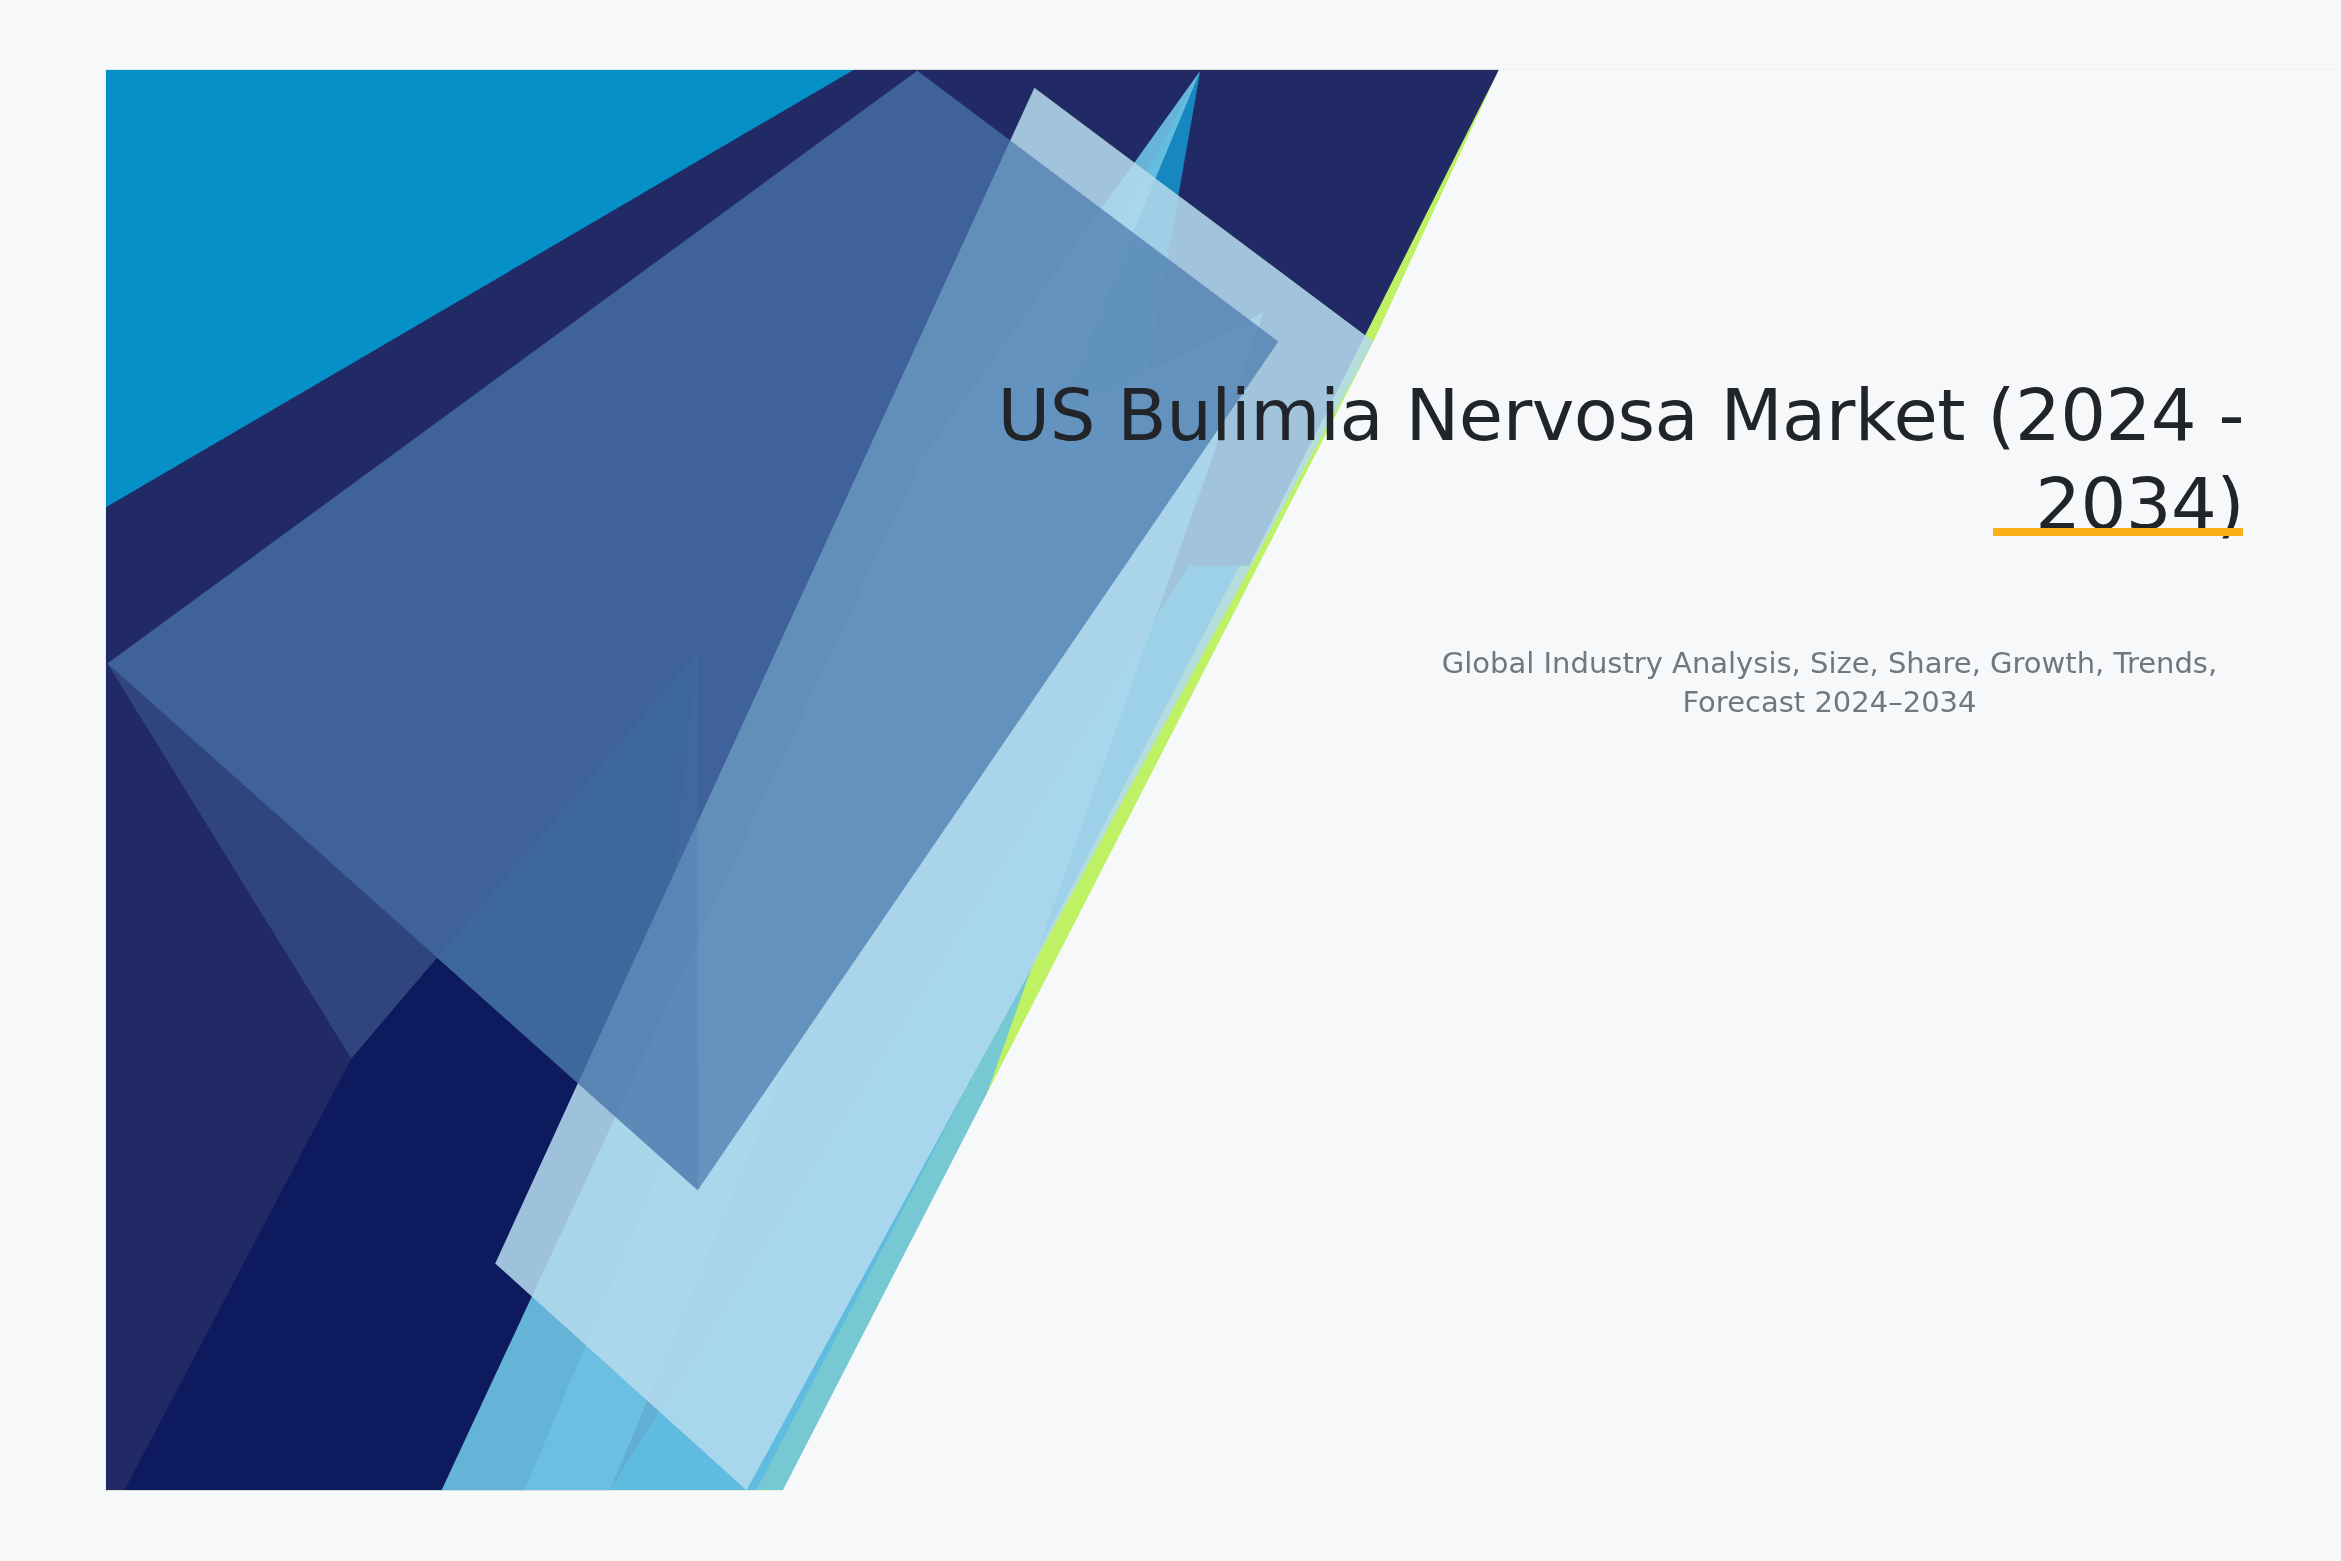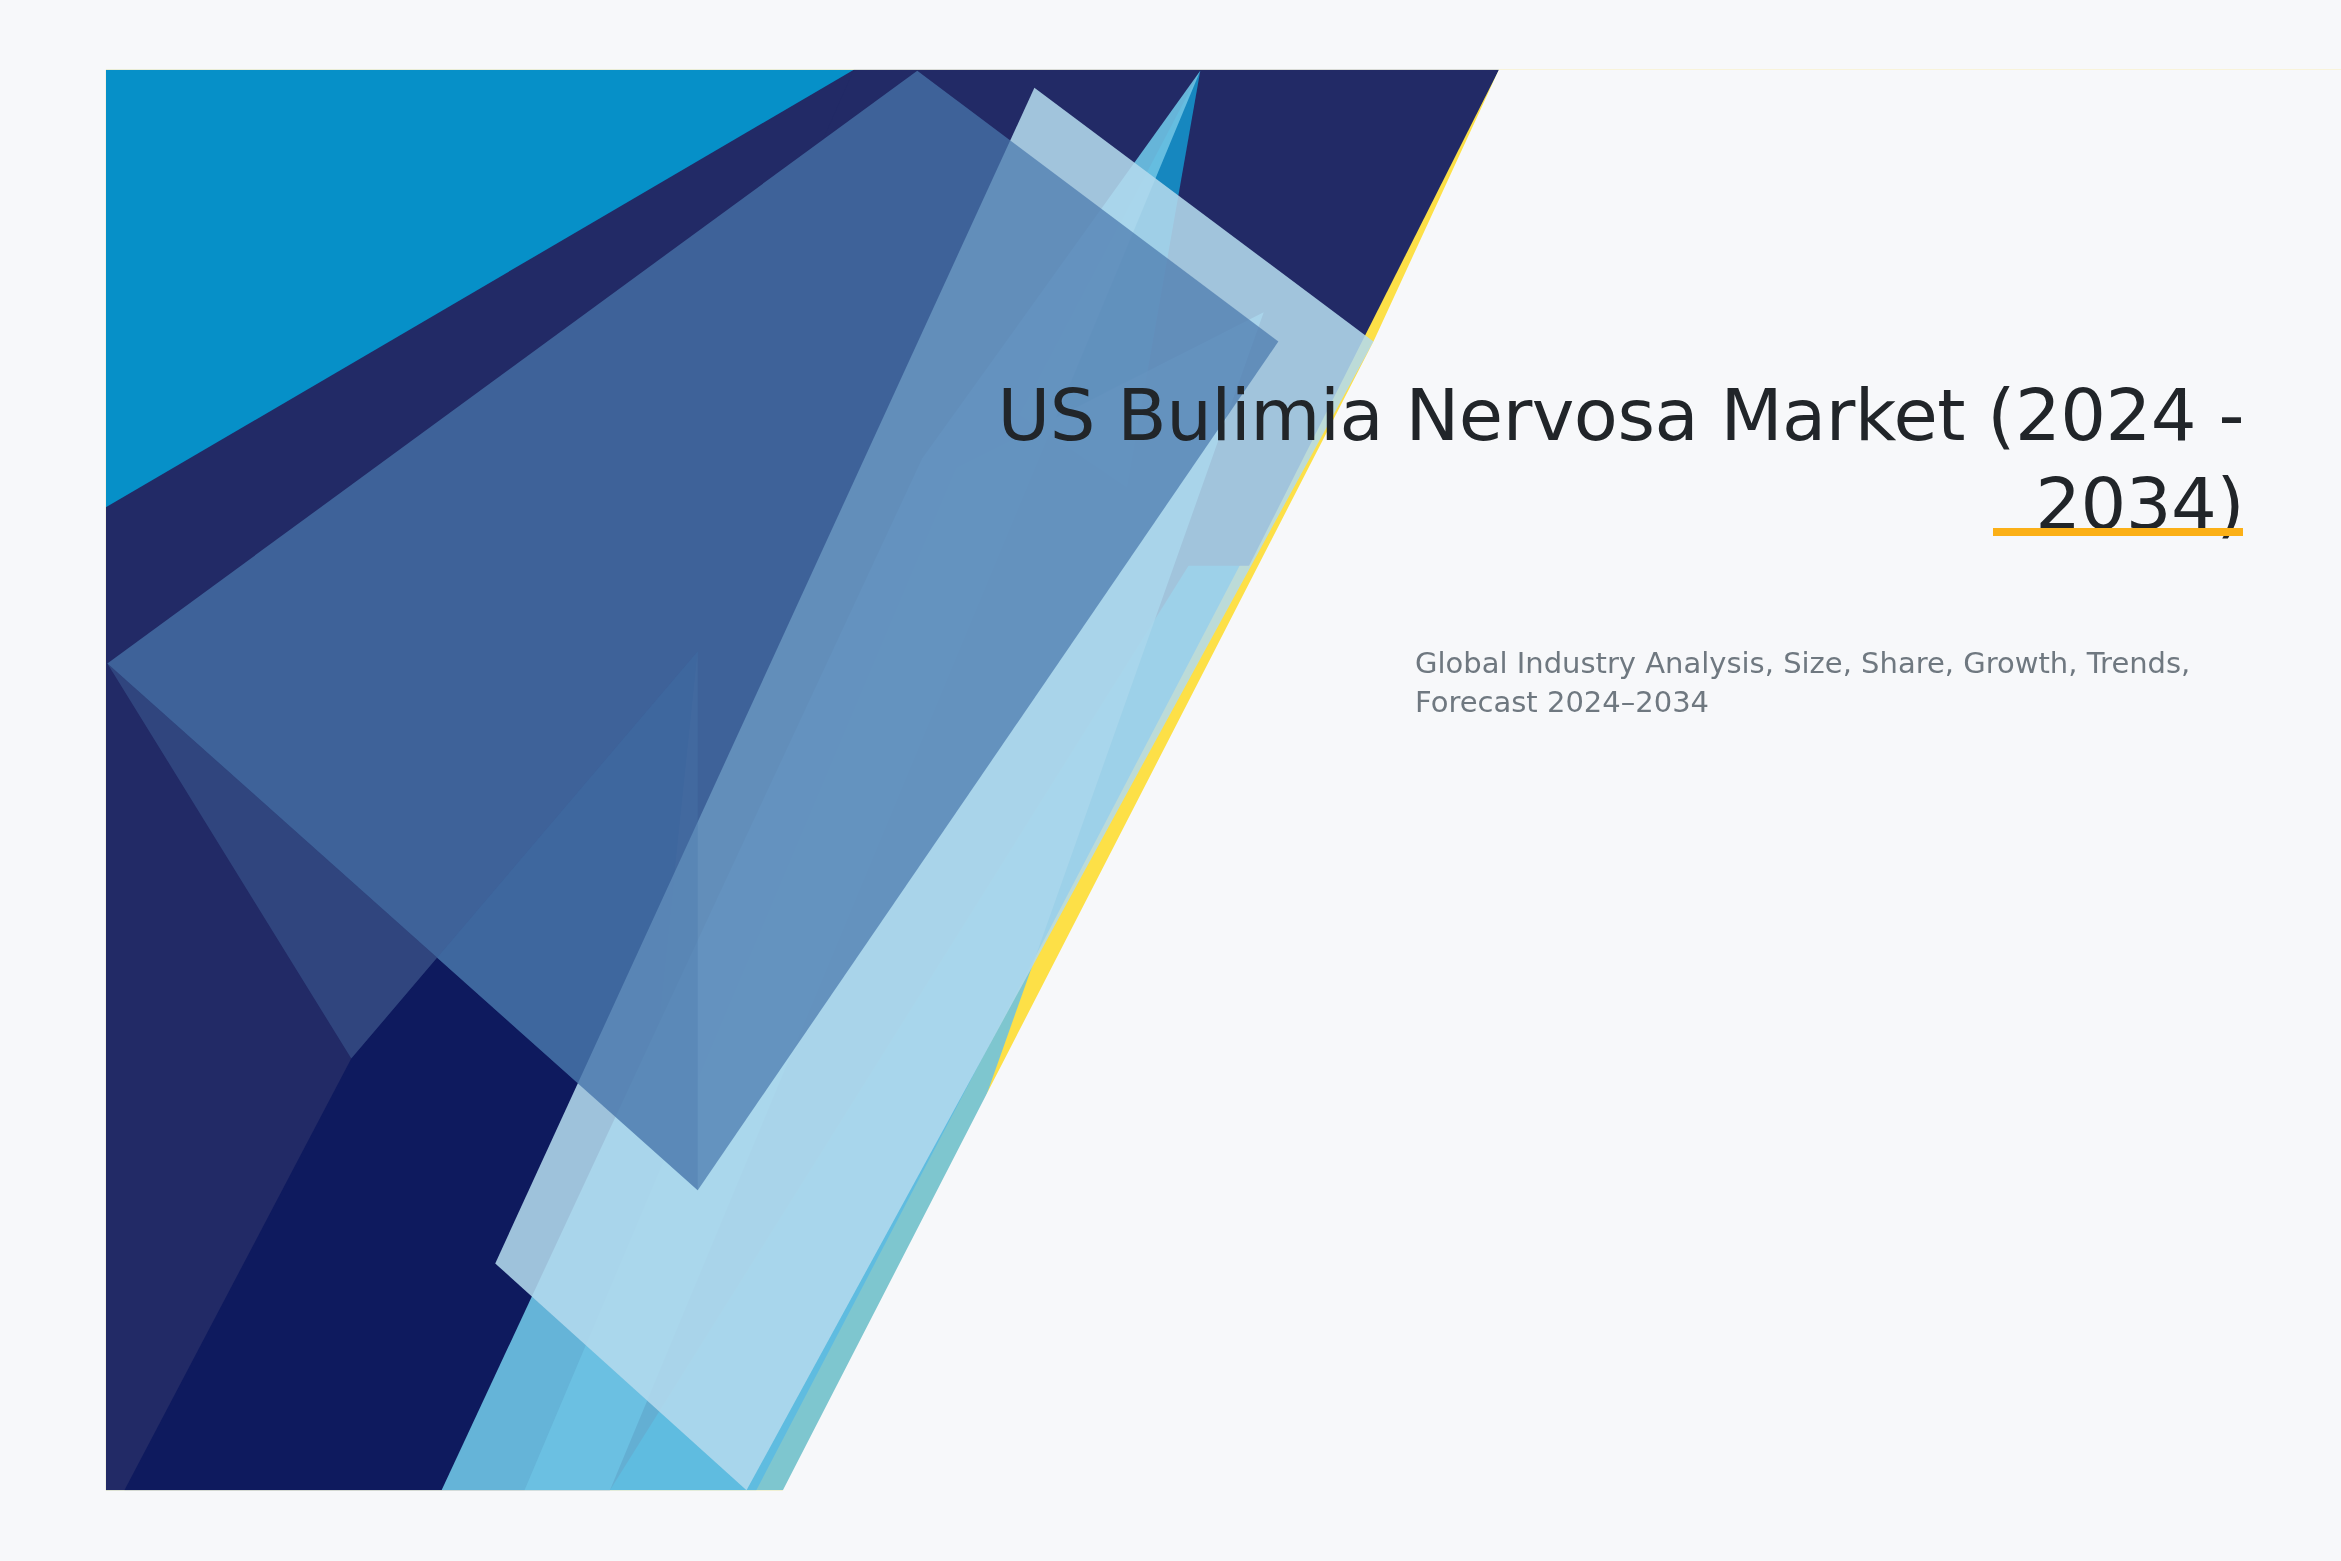--- a/index.html
+++ b/index.html
@@ -17,7 +17,7 @@
     position: relative;
     width: 2342px;
     height: 1561px;
-    background: #fde047;
+    background: #bef264;
     overflow: hidden;
   }
   #artwork {

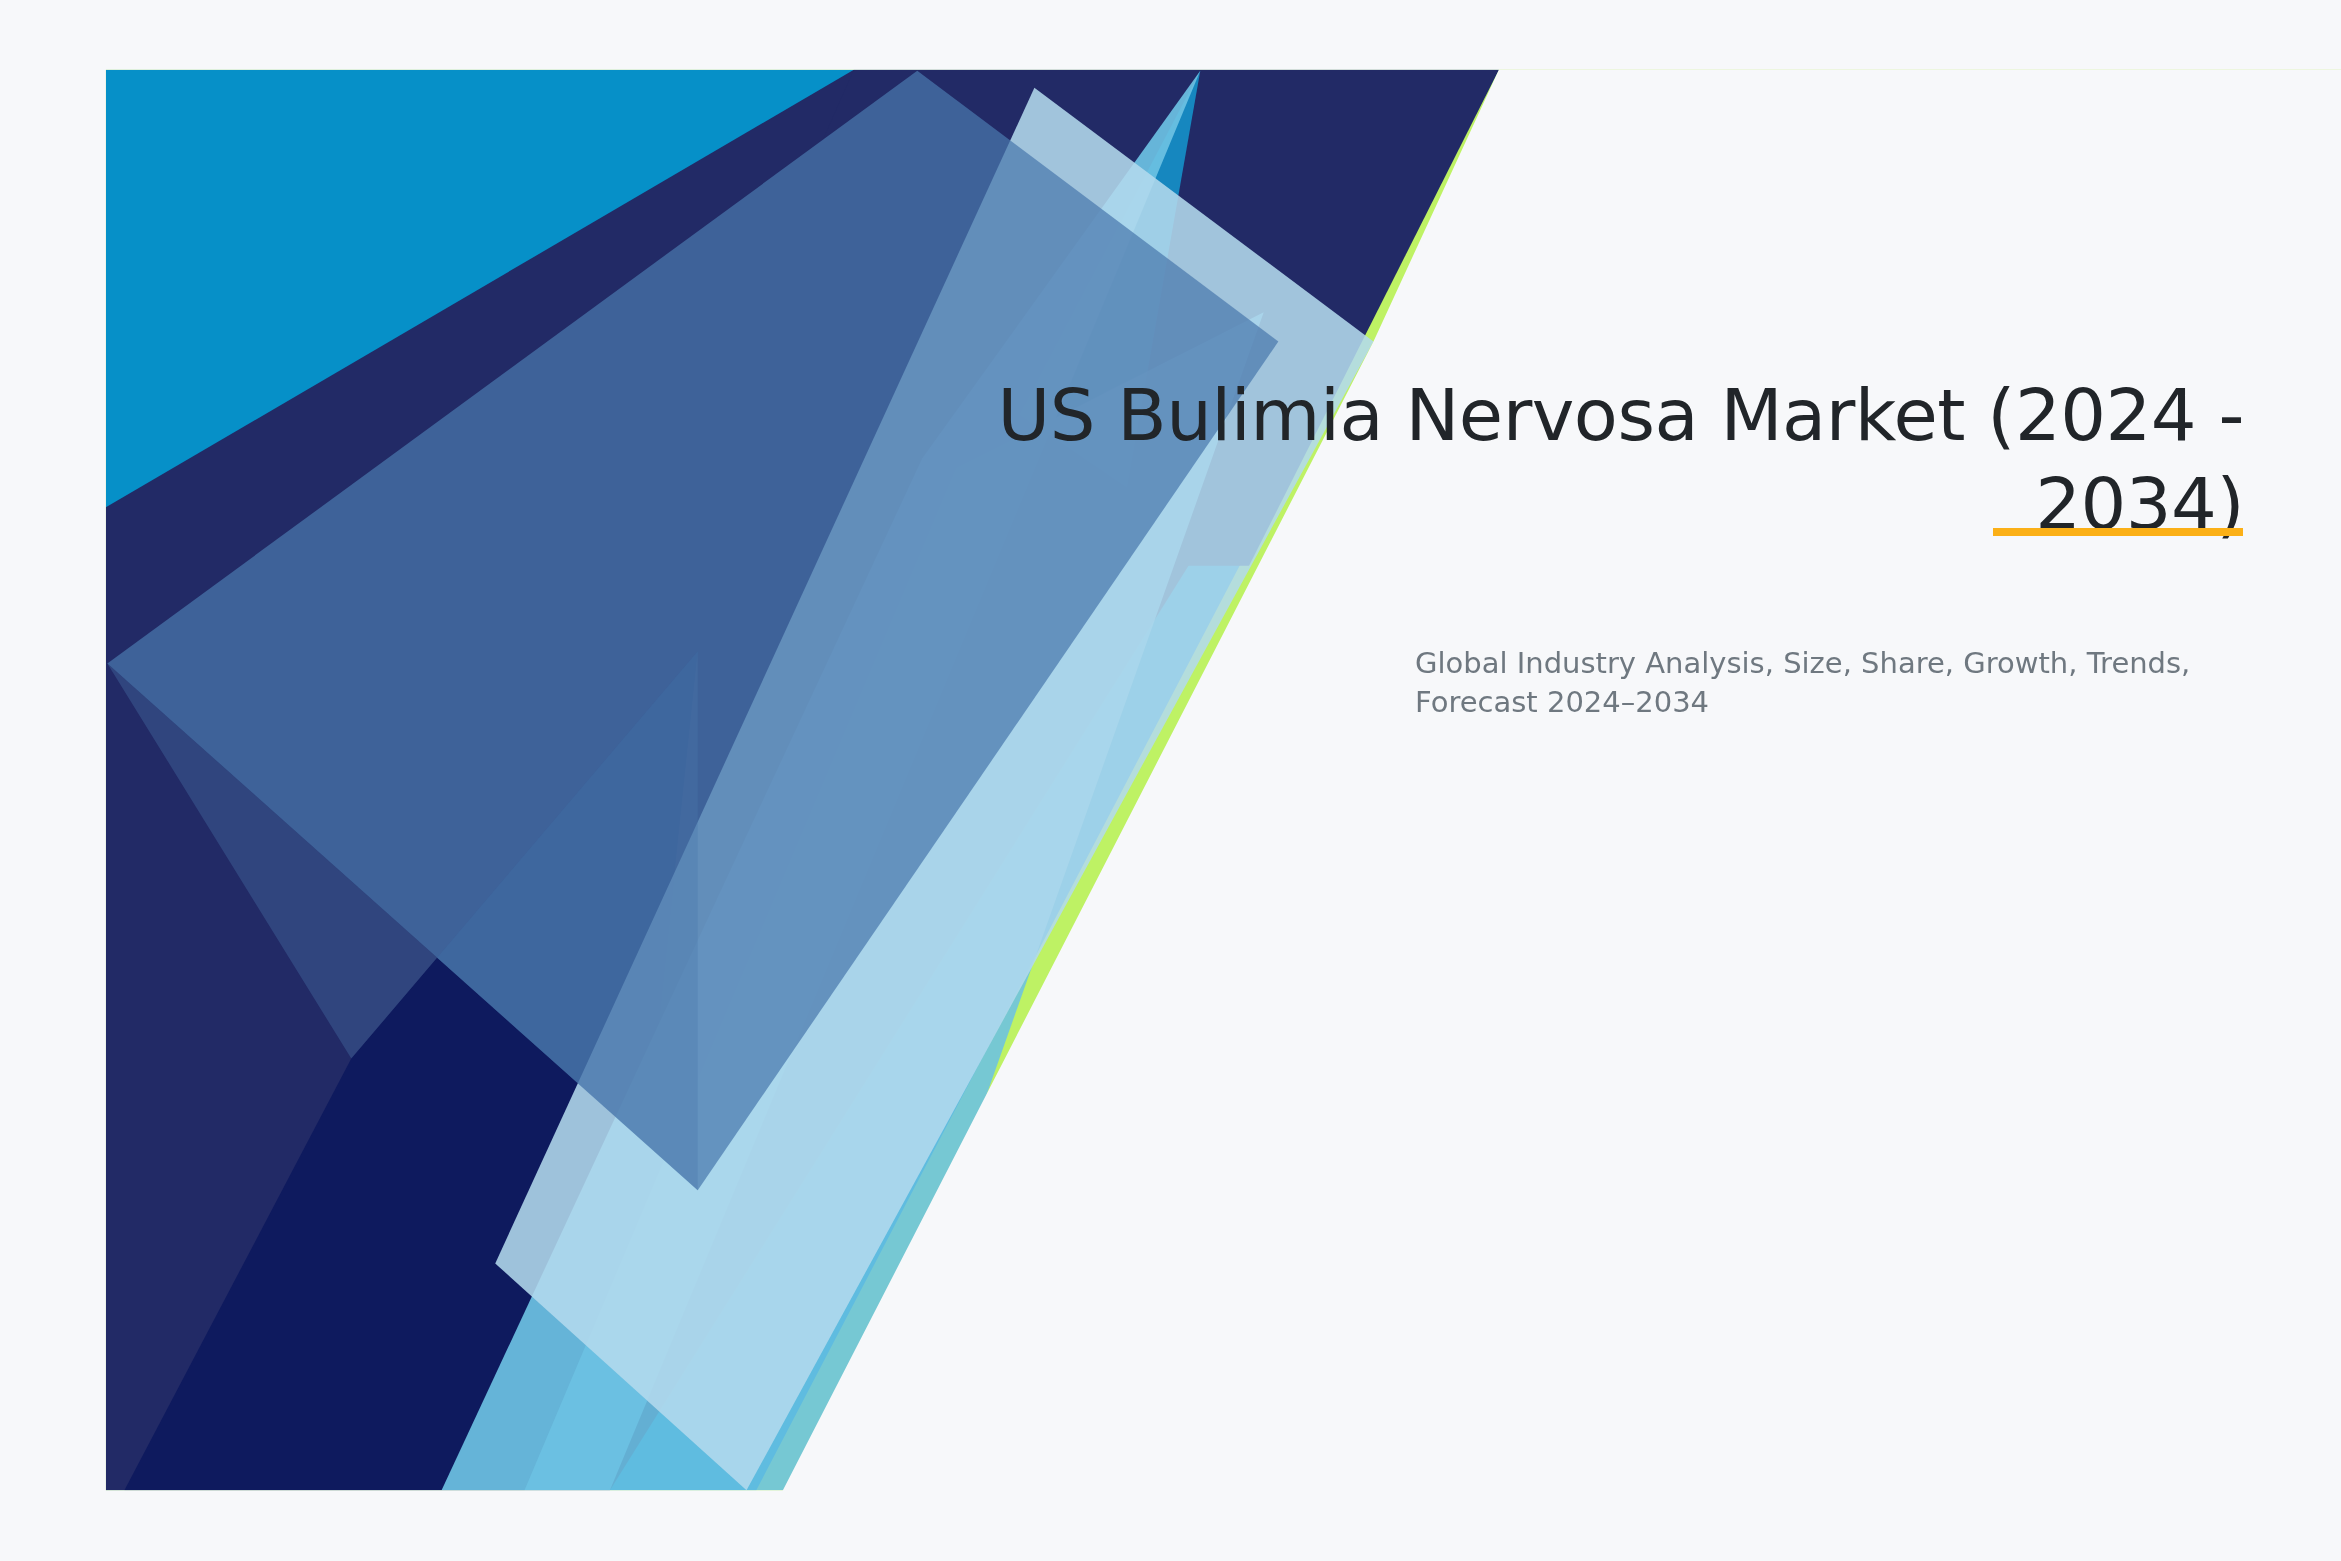--- a/index.html
+++ b/index.html
@@ -57,7 +57,7 @@
     left: 1415px;
     top: 644px;
     width: 829px;
-    text-align: left;
+    text-align: center;
     font-family: "DejaVu Sans", sans-serif;
     font-size: 29px;
     font-weight: 400;

